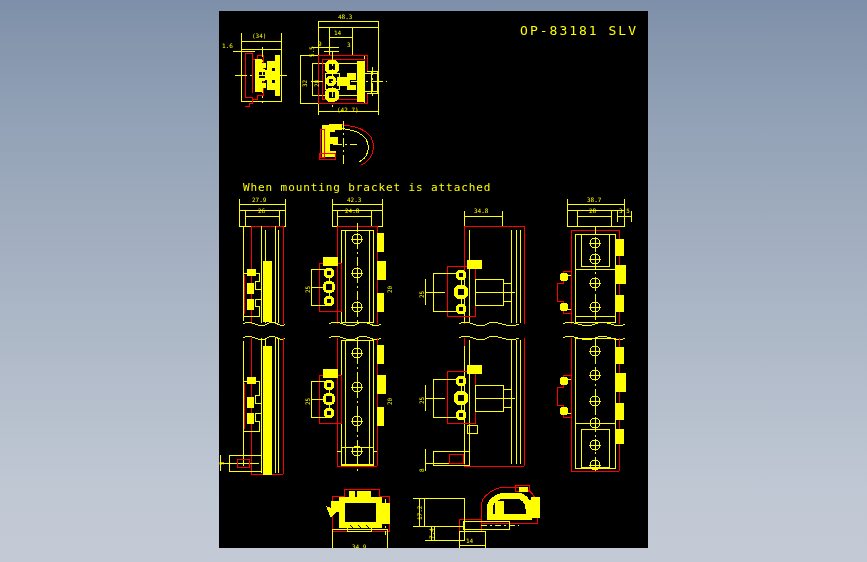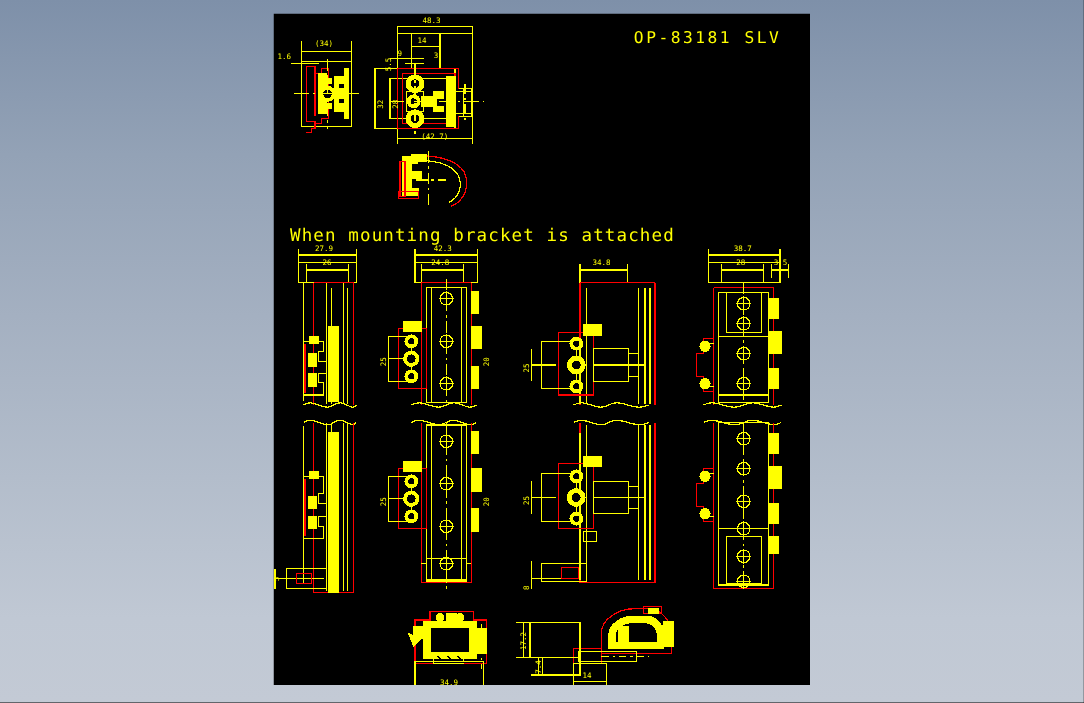--- a/index.html
+++ b/index.html
@@ -45,7 +45,7 @@
     line-height: 1;
   }
   #title-text {
-    right: 23px;
+    right: 10px;
     top: 13px;
     font-size: 13px;
     letter-spacing: 2px;

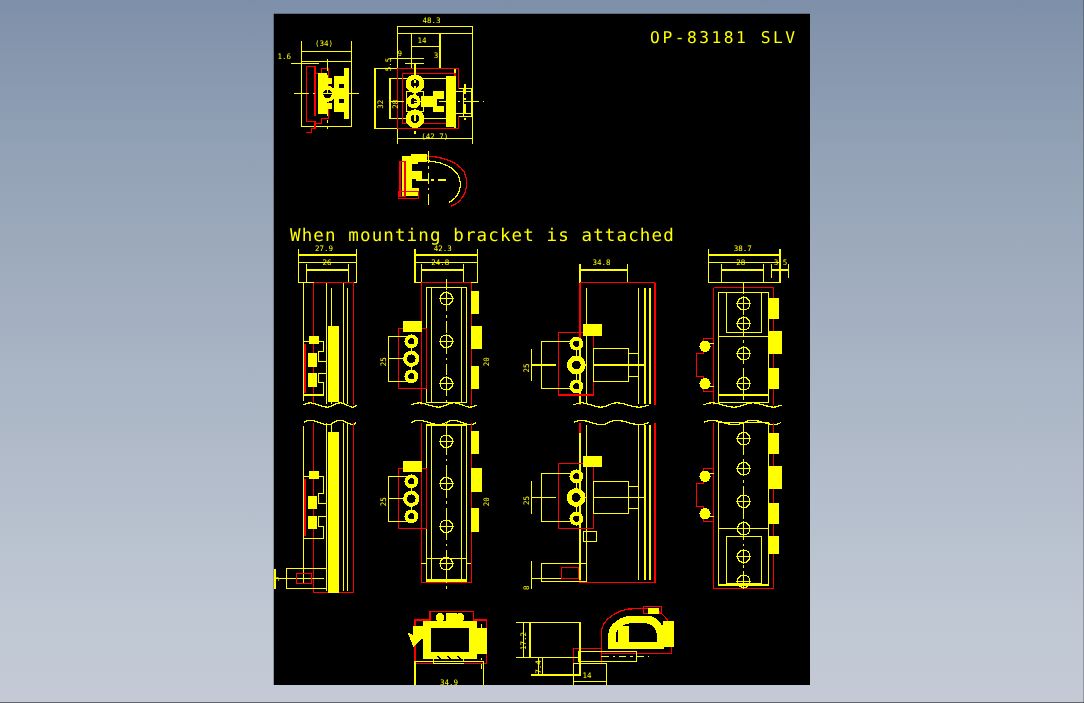--- a/index.html
+++ b/index.html
@@ -51,9 +51,9 @@
     letter-spacing: 2px;
   }
   #note-text {
-    left: 13px;
+    left: 24px;
     top: 171px;
-    font-size: 14px;
+    font-size: 11px;
     letter-spacing: 0.9px;
   }
   .dim {

